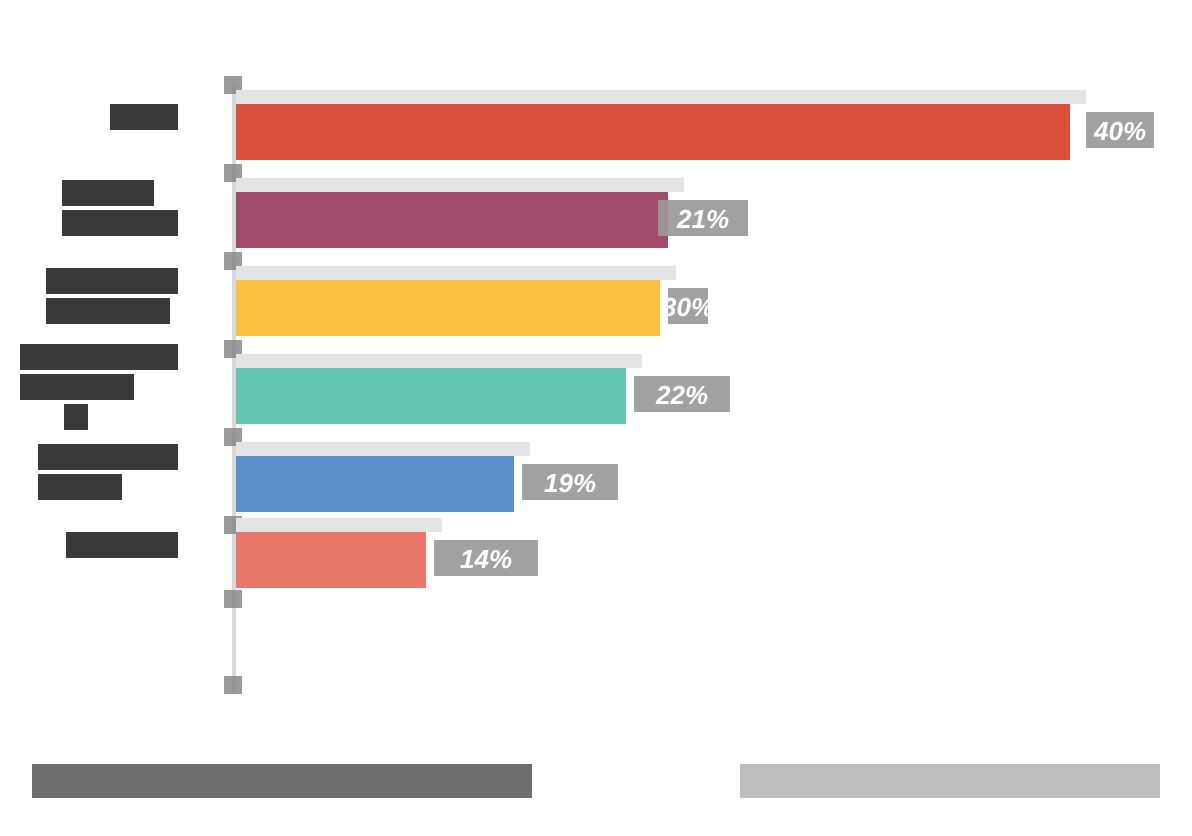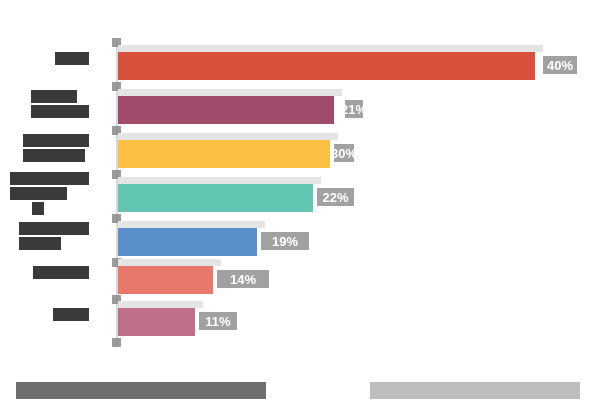--- a/index.html
+++ b/index.html
@@ -57,6 +57,7 @@
     left: 0;
     width: 596px;
     height: 42px;
+    font-style: italic;
   }
 
   .cat-label {

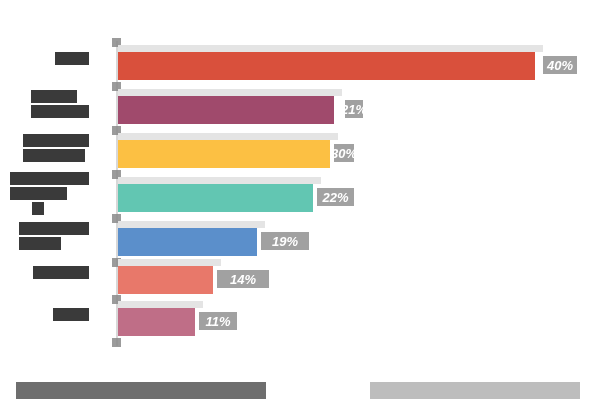--- a/index.html
+++ b/index.html
@@ -179,7 +179,7 @@
       <div class="bar-track">
         <div class="bar-shadow" style="width:224px"></div>
         <div class="bar" style="width:216px;background:#a04a6c"></div>
-        <div class="bar-value" style="left:227px;width:18px">21%</div>
+        <div class="bar-value" style="left:211px;width:45px">21%</div>
       </div>
     </div>
 

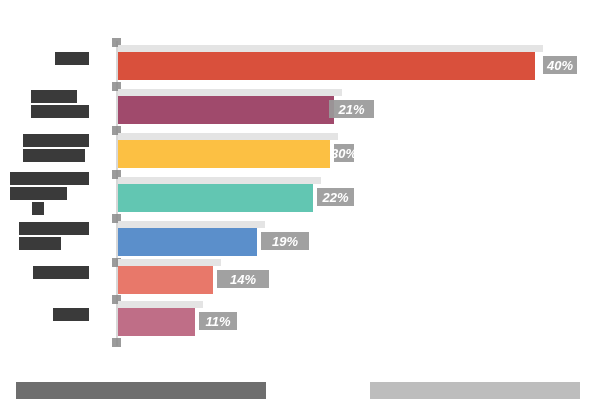--- a/index.html
+++ b/index.html
@@ -204,7 +204,7 @@
       <div class="bar-track">
         <div class="bar-shadow" style="width:203px"></div>
         <div class="bar" style="width:195px;background:#62c6b2"></div>
-        <div class="bar-value" style="left:199px;width:37px">22%</div>
+        <div class="bar-value" style="left:199px;width:48px">22%</div>
       </div>
     </div>
 

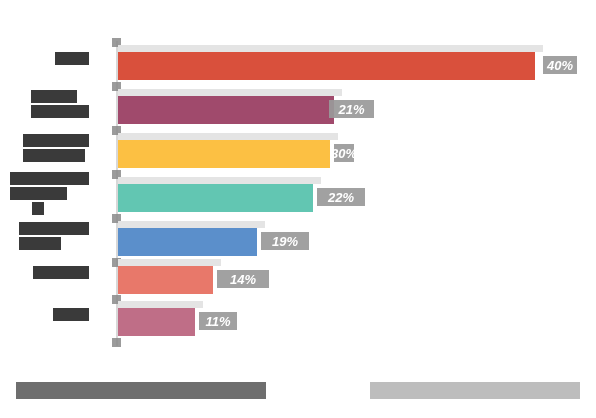--- a/index.html
+++ b/index.html
@@ -231,16 +231,6 @@
       </div>
     </div>
 
-    <div class="row" style="top:300px">
-      <div class="cat-label" style="top:8px">
-        <div class="redact-line" style="width:36px"></div>
-      </div>
-      <div class="bar-track">
-        <div class="bar-shadow" style="width:85px"></div>
-        <div class="bar" style="width:77px;background:#bf6e87"></div>
-        <div class="bar-value" style="left:81px;width:38px">11%</div>
-      </div>
-    </div>
 
   </div>
 

